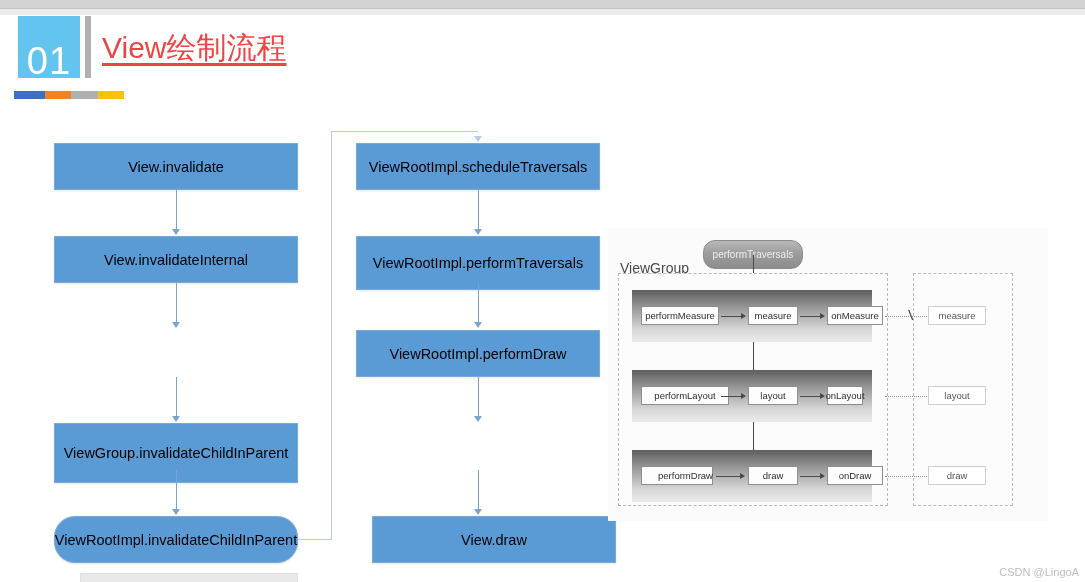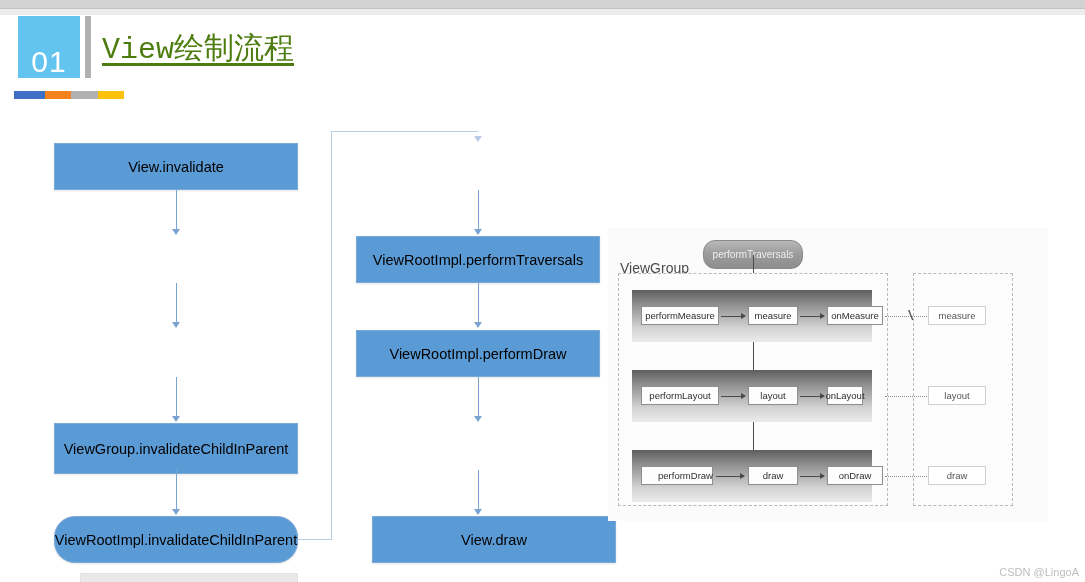--- a/index.html
+++ b/index.html
@@ -44,7 +44,7 @@
   }
   .badge-num {
     color: #ffffff;
-    font-size: 30px;
+    font-size: 38px;
     letter-spacing: 1px;
     font-family: "Liberation Sans", sans-serif;
     margin-top: 29px;

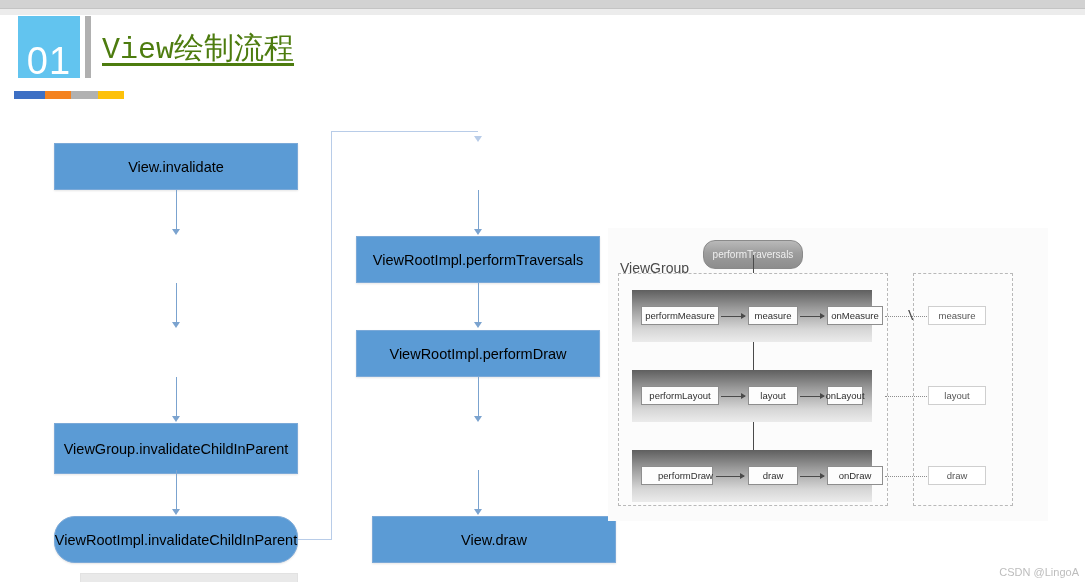--- a/index.html
+++ b/index.html
@@ -59,11 +59,11 @@
     position: absolute;
     left: 102px; top: 28px;
     font-size: 30px;
-    color: #4d7c0f;
+    color: #ef4444;
     text-decoration: underline;
     text-underline-offset: 5px;
     white-space: nowrap;
-    font-family: Liberation Mono, monospace;
+    font-family: Liberation Sans, sans-serif;
   }
   .color-strip {
     position: absolute;

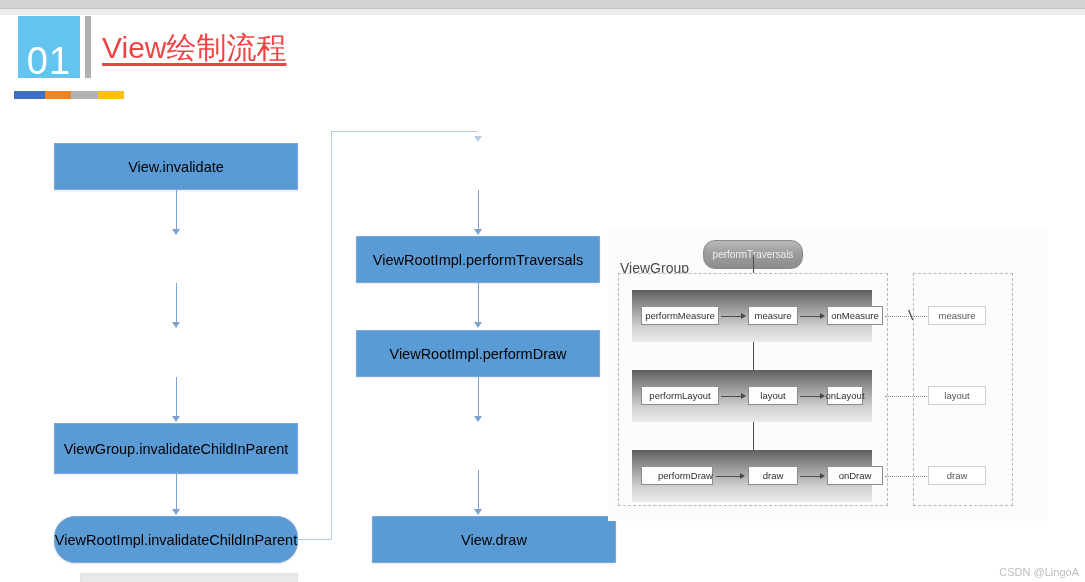--- a/index.html
+++ b/index.html
@@ -256,6 +256,7 @@
   <div class="conn-line" style="left:331px; top:131px; width:147px; height:1px;"></div>
   <div class="arrow-head" style="left:474px; top:136px; border-top-color:#b8cce8;"></div>
 
+  <div class="flow-box" style="left:356px; top:143px; width:244px; height:47px;">ViewRootImpl.scheduleTraversals</div>
   <div class="arrow-v" style="left:478px; top:190px; height:40px;"></div>
   <div class="arrow-head" style="left:474px; top:229px;"></div>
 

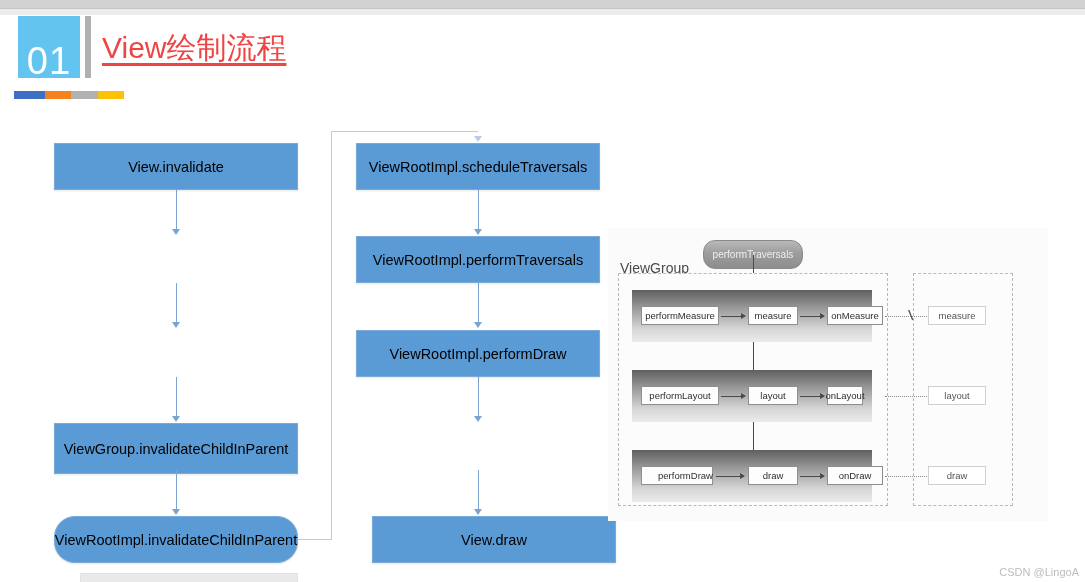--- a/index.html
+++ b/index.html
@@ -237,6 +237,7 @@
   <div class="arrow-v" style="left:176px; top:190px; height:40px;"></div>
   <div class="arrow-head" style="left:172px; top:229px;"></div>
 
+  <div class="flow-box" style="left:54px; top:236px; width:244px; height:47px;">View.invalidateInternal</div>
   <div class="arrow-v" style="left:176px; top:283px; height:40px;"></div>
   <div class="arrow-head" style="left:172px; top:322px;"></div>
 

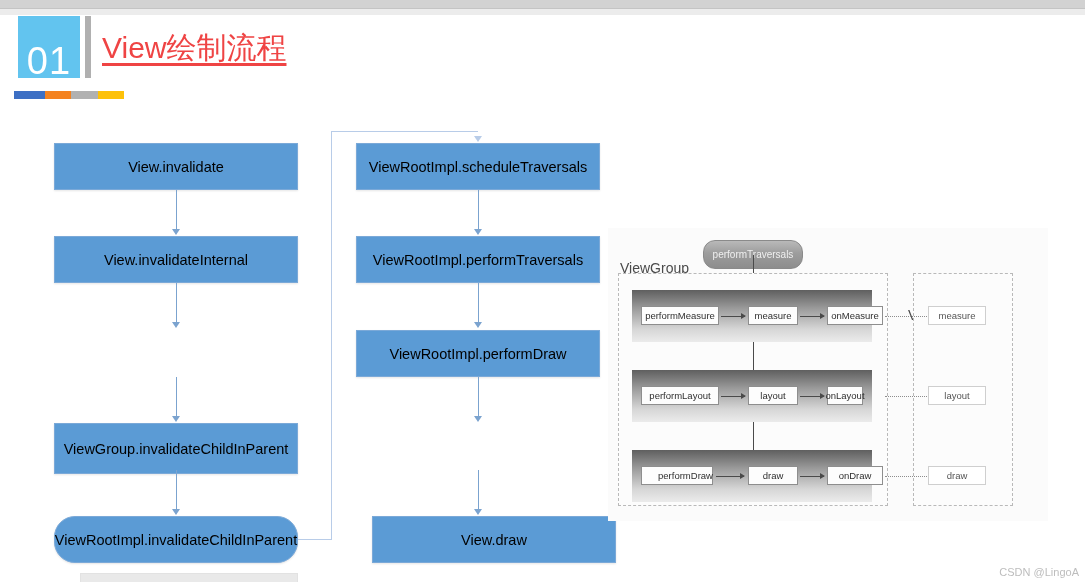--- a/index.html
+++ b/index.html
@@ -261,7 +261,7 @@
   <div class="arrow-v" style="left:478px; top:190px; height:40px;"></div>
   <div class="arrow-head" style="left:474px; top:229px;"></div>
 
-  <div class="flow-box" style="left:356px; top:236px; width:244px; height:47px;">ViewRootImpl.performTraversals</div>
+  <div class="flow-box" style="left:356px; top:236px; width:244px; height:54px;">ViewRootImpl.performTraversals</div>
   <div class="arrow-v" style="left:478px; top:283px; height:40px;"></div>
   <div class="arrow-head" style="left:474px; top:322px;"></div>
 

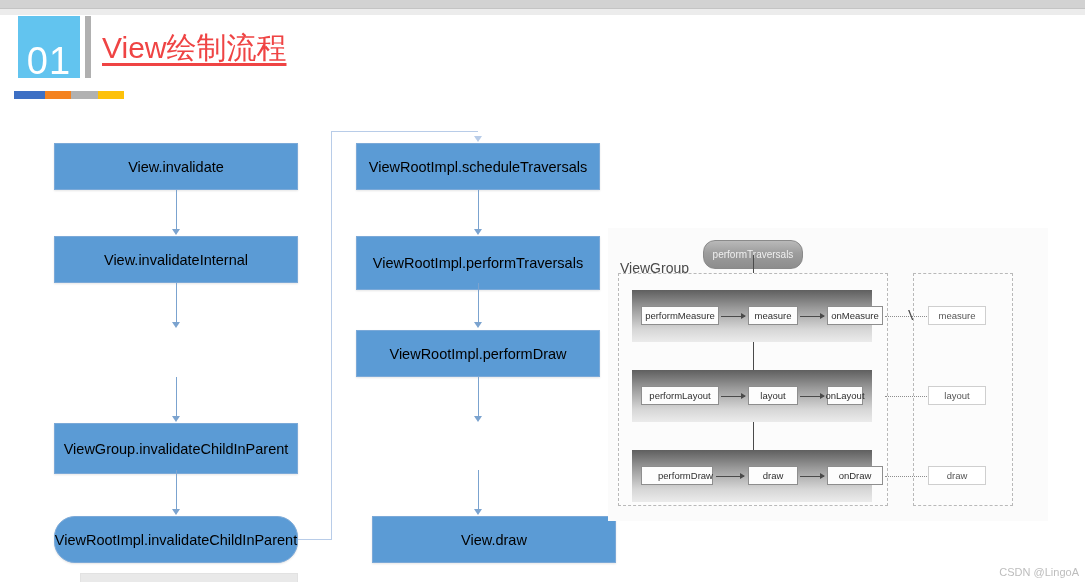--- a/index.html
+++ b/index.html
@@ -297,7 +297,7 @@
     <div class="ref-arrow-v" style="left:145px; top:114px; height:42px;"></div>
 
     <div class="band" style="left:24px; top:142px; width:240px; height:52px;"></div>
-    <div class="ref-box" style="left:33px; top:158px; width:78px;">performLayout</div>
+    <div class="ref-box" style="left:33px; top:158px; width:88px;">performLayout</div>
     <div class="ref-arrow" style="left:113px; top:168px; width:24px;"></div>
     <div class="ref-box" style="left:140px; top:158px; width:50px;">layout</div>
     <div class="ref-arrow" style="left:192px; top:168px; width:24px;"></div>

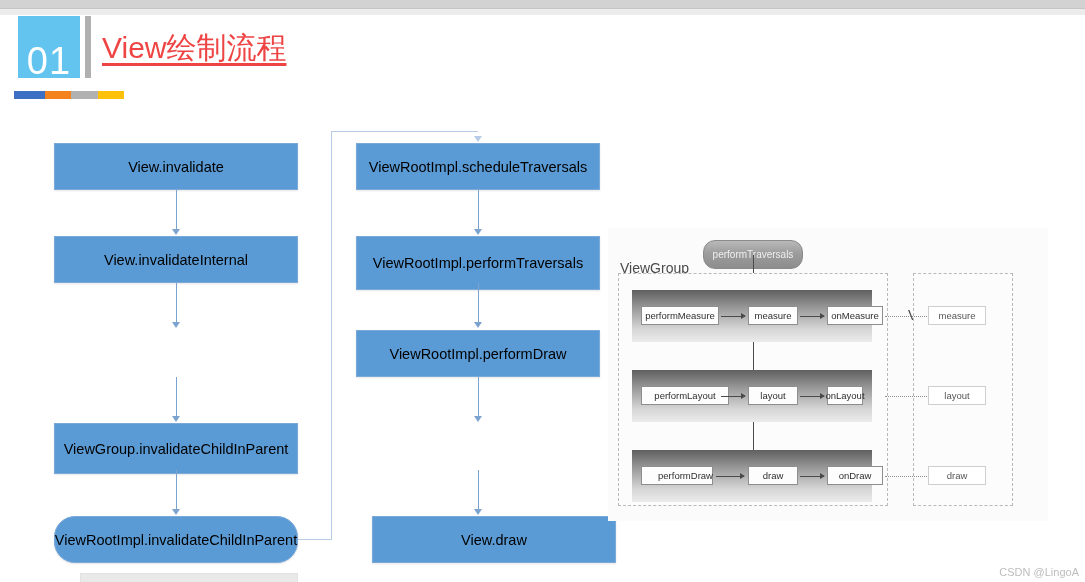--- a/index.html
+++ b/index.html
@@ -244,7 +244,7 @@
   <div class="arrow-v" style="left:176px; top:377px; height:40px;"></div>
   <div class="arrow-head" style="left:172px; top:416px;"></div>
 
-  <div class="flow-box" style="left:54px; top:423px; width:244px; height:51px;">ViewGroup.invalidateChildInParent</div>
+  <div class="flow-box" style="left:54px; top:423px; width:244px; height:60px;">ViewGroup.invalidateChildInParent</div>
   <div class="arrow-v" style="left:176px; top:470px; height:40px;"></div>
   <div class="arrow-head" style="left:172px; top:509px;"></div>
 

